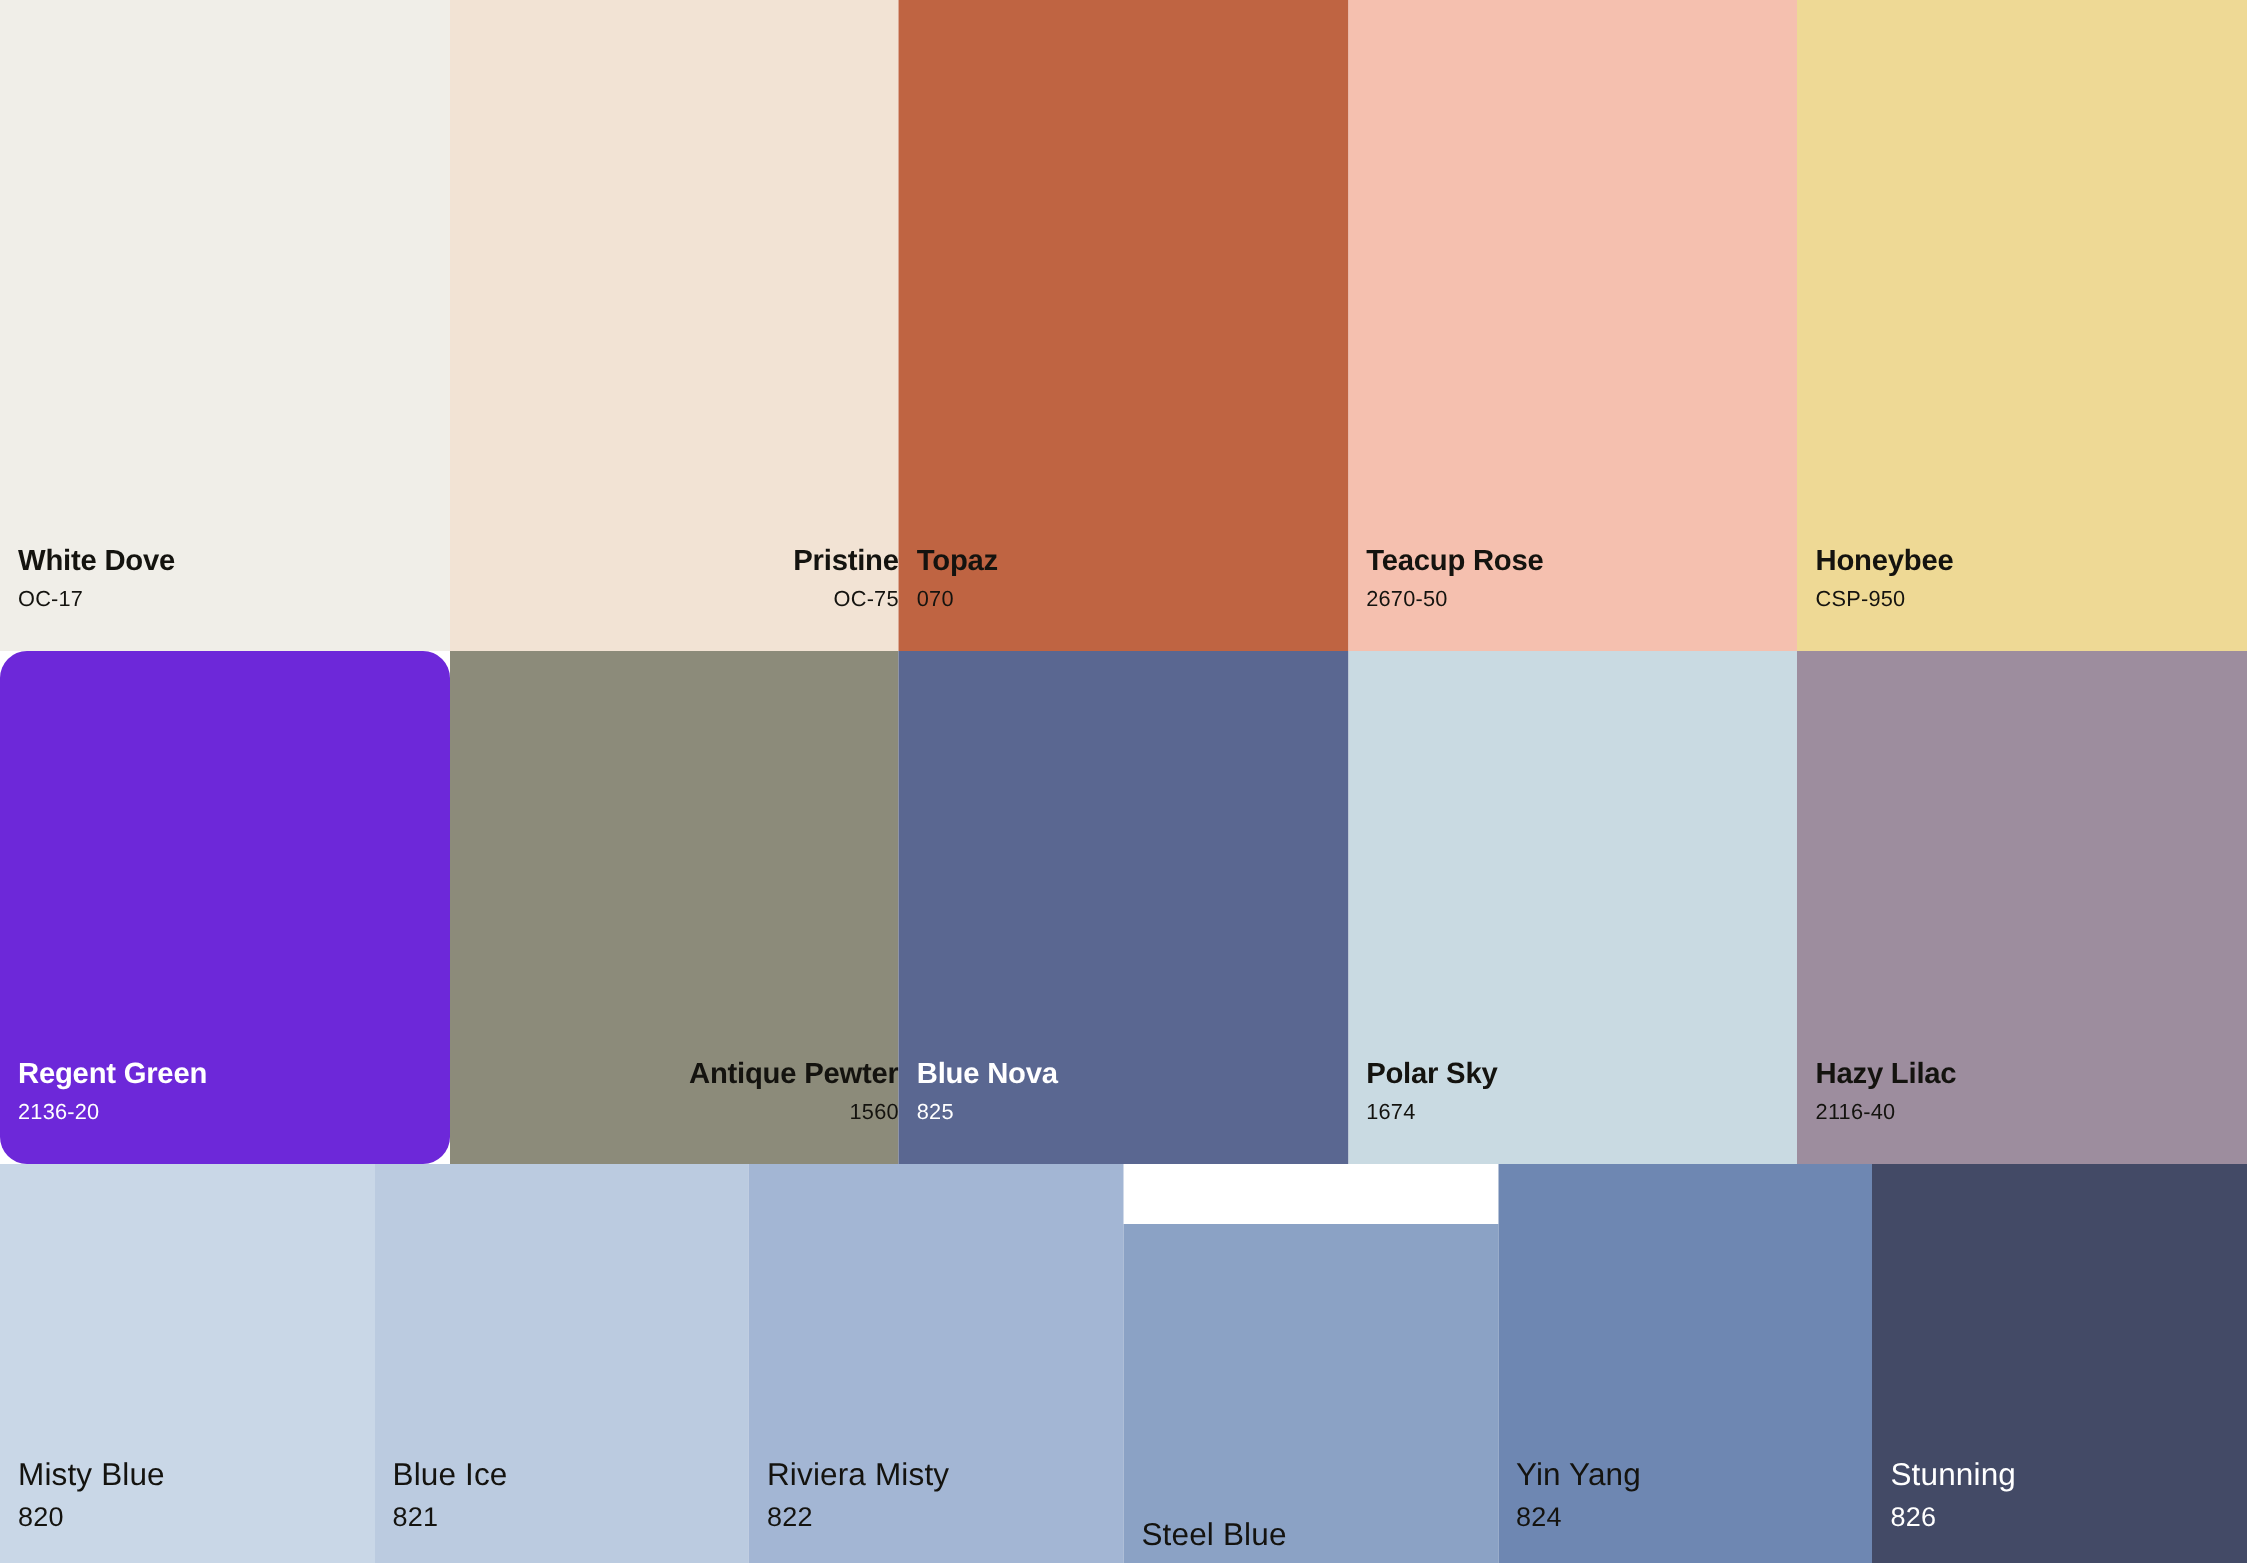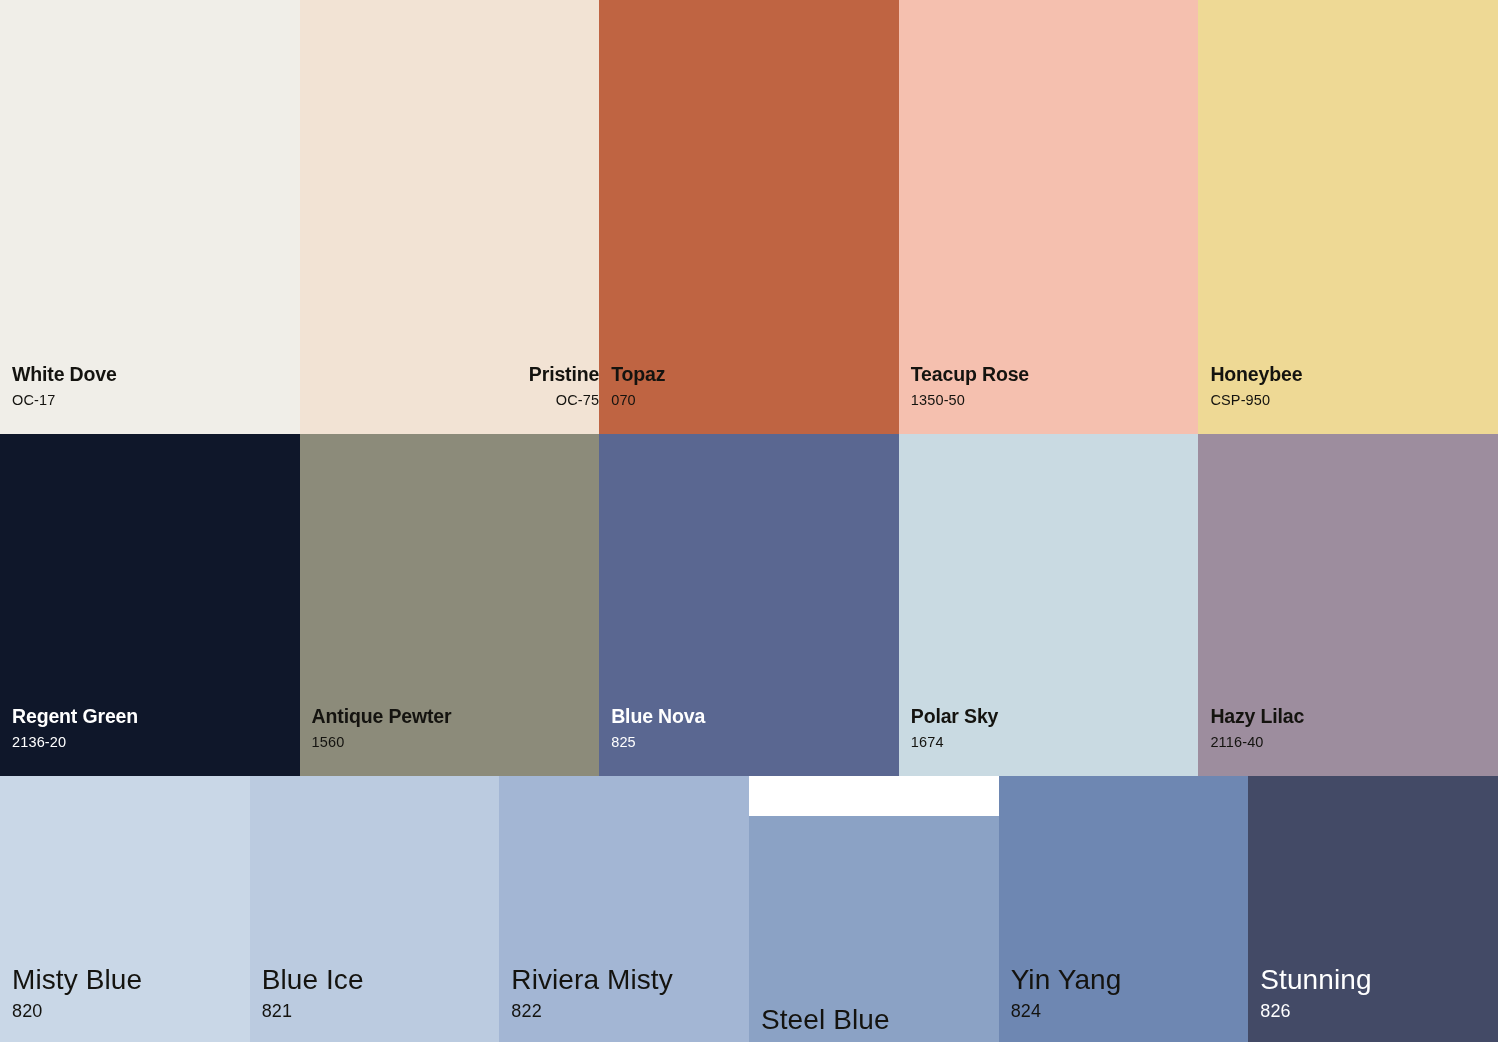--- a/index.html
+++ b/index.html
@@ -110,7 +110,7 @@
       <div class="swatch text-dark" style="background-color: rgb(245, 192, 175);">
         <div class="swatch-caption">
           <span class="swatch-name">Teacup Rose</span>
-          <span class="swatch-code">1350-50</span>
+          <span class="swatch-code">2670-50</span>
         </div>
       </div>
       <div class="swatch text-dark" style="background-color: rgb(238, 217, 149);">

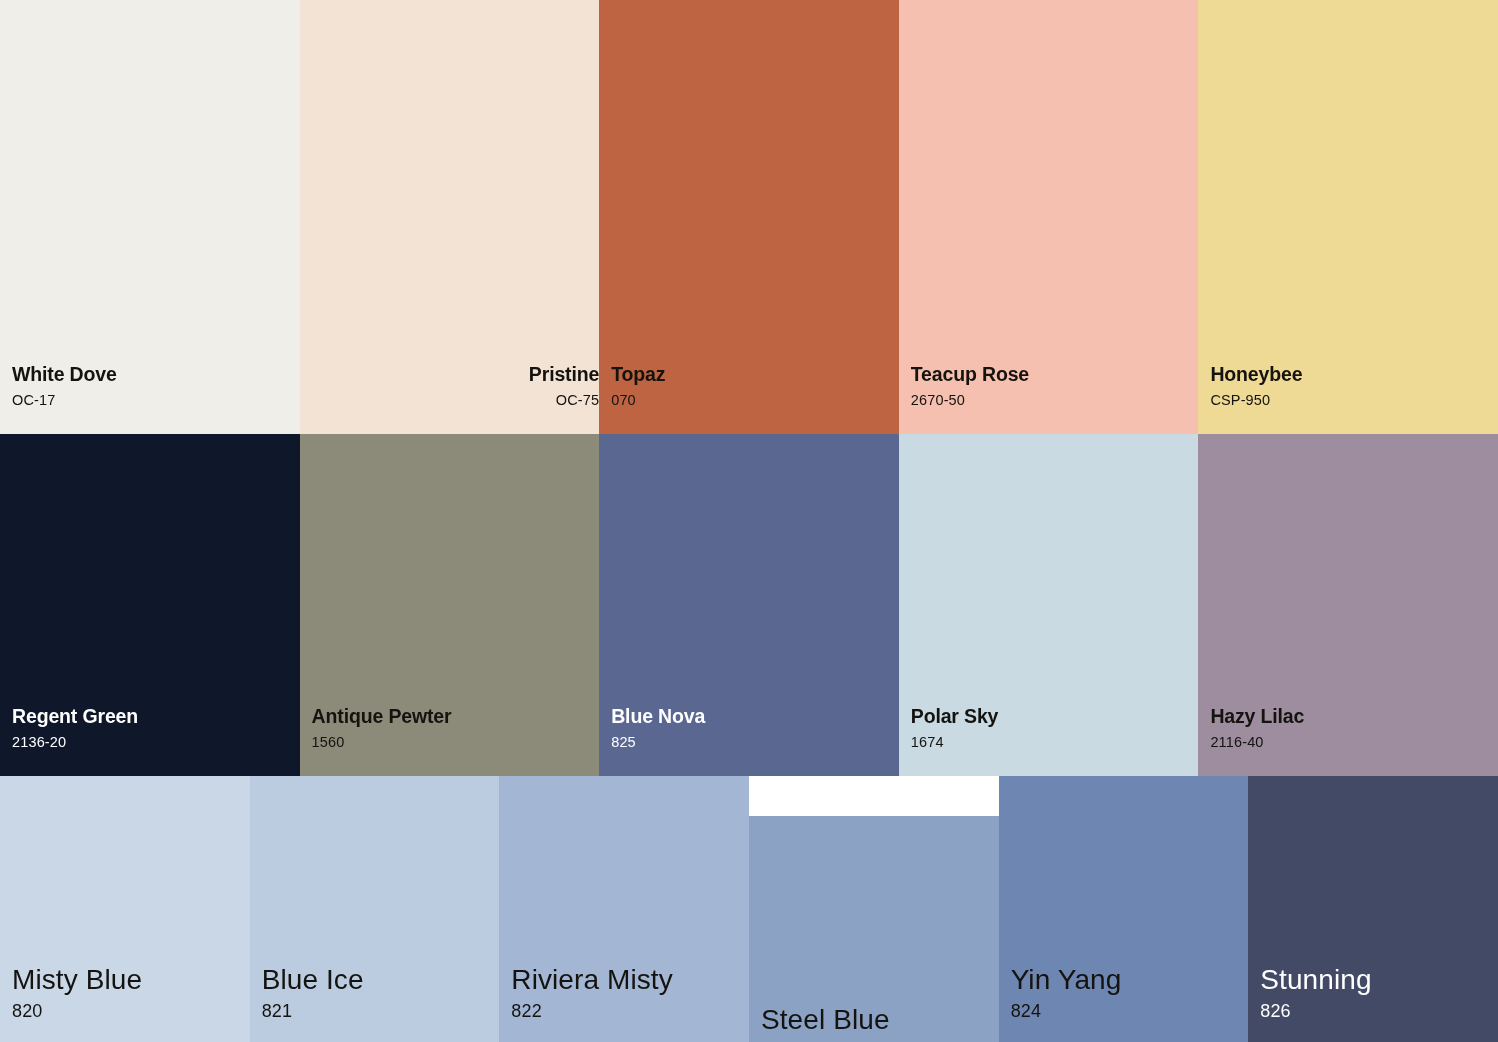--- a/index.html
+++ b/index.html
@@ -121,7 +121,7 @@
       </div>
     </div>
     <div class="swatch-row row-middle">
-      <div class="swatch text-light" style="background-color: #0f172a;">
+      <div class="swatch text-light" style="background-color: #6d28d9; border-radius: 18px;">
         <div class="swatch-caption">
           <span class="swatch-name">Regent Green</span>
           <span class="swatch-code">2136-20</span>

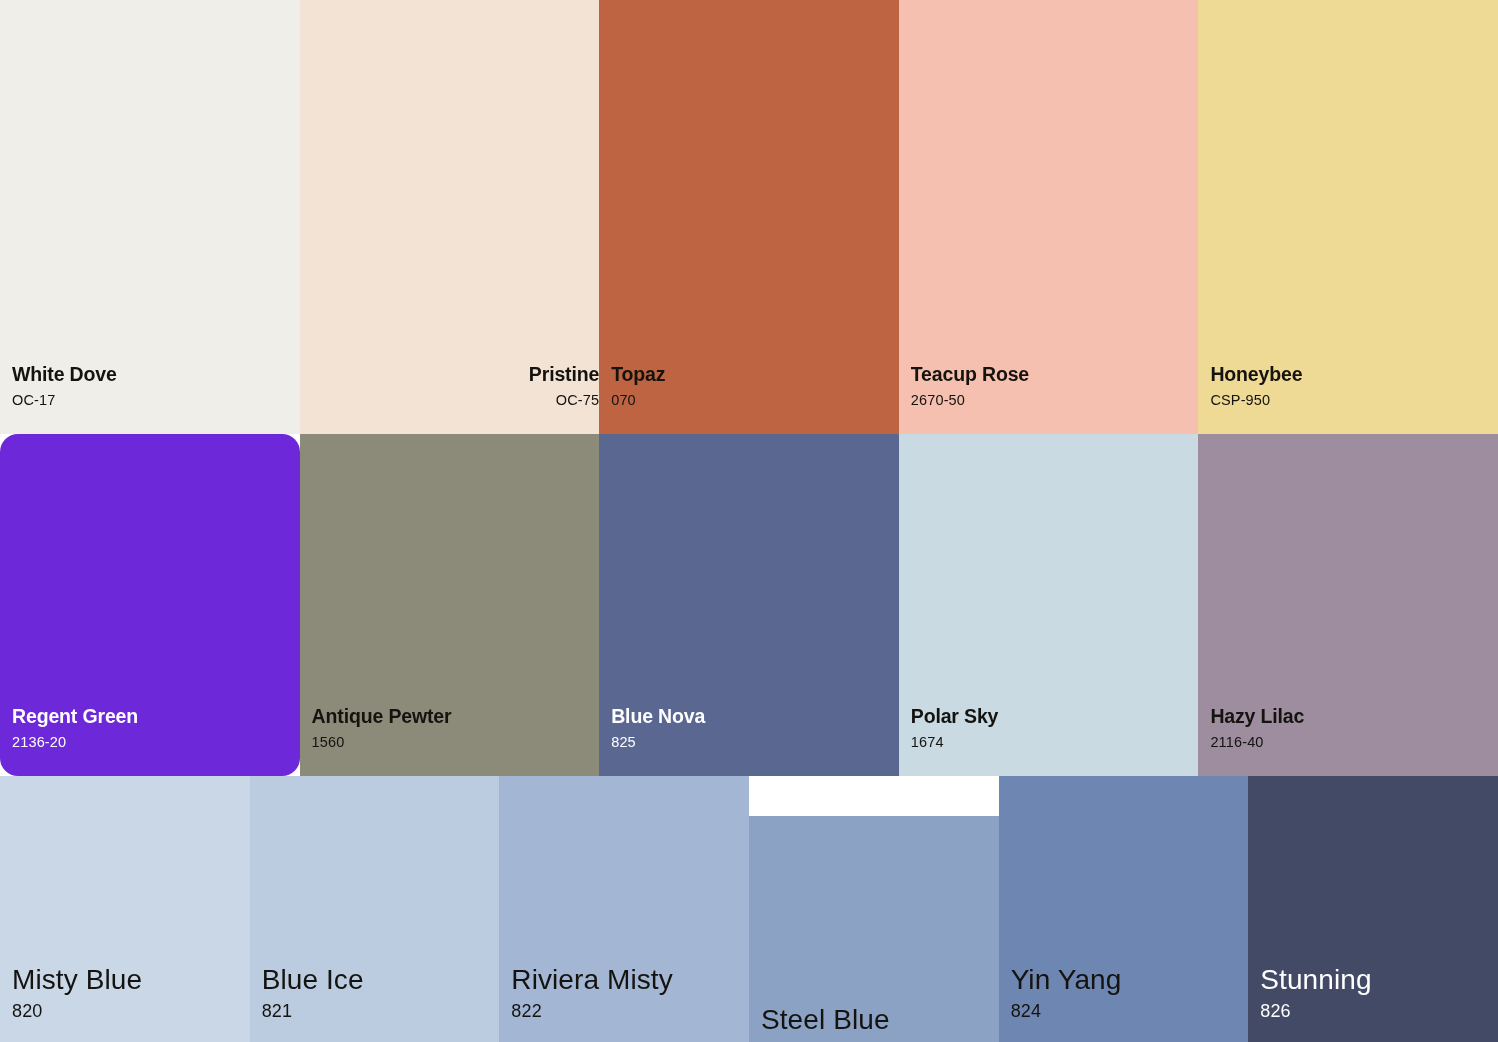--- a/index.html
+++ b/index.html
@@ -127,7 +127,7 @@
           <span class="swatch-code">2136-20</span>
         </div>
       </div>
-      <div class="swatch text-dark" style="background-color: rgb(140, 139, 122);">
+      <div class="swatch text-dark" style="background-color: rgb(140, 139, 122); text-align: right;">
         <div class="swatch-caption">
           <span class="swatch-name">Antique Pewter</span>
           <span class="swatch-code">1560</span>

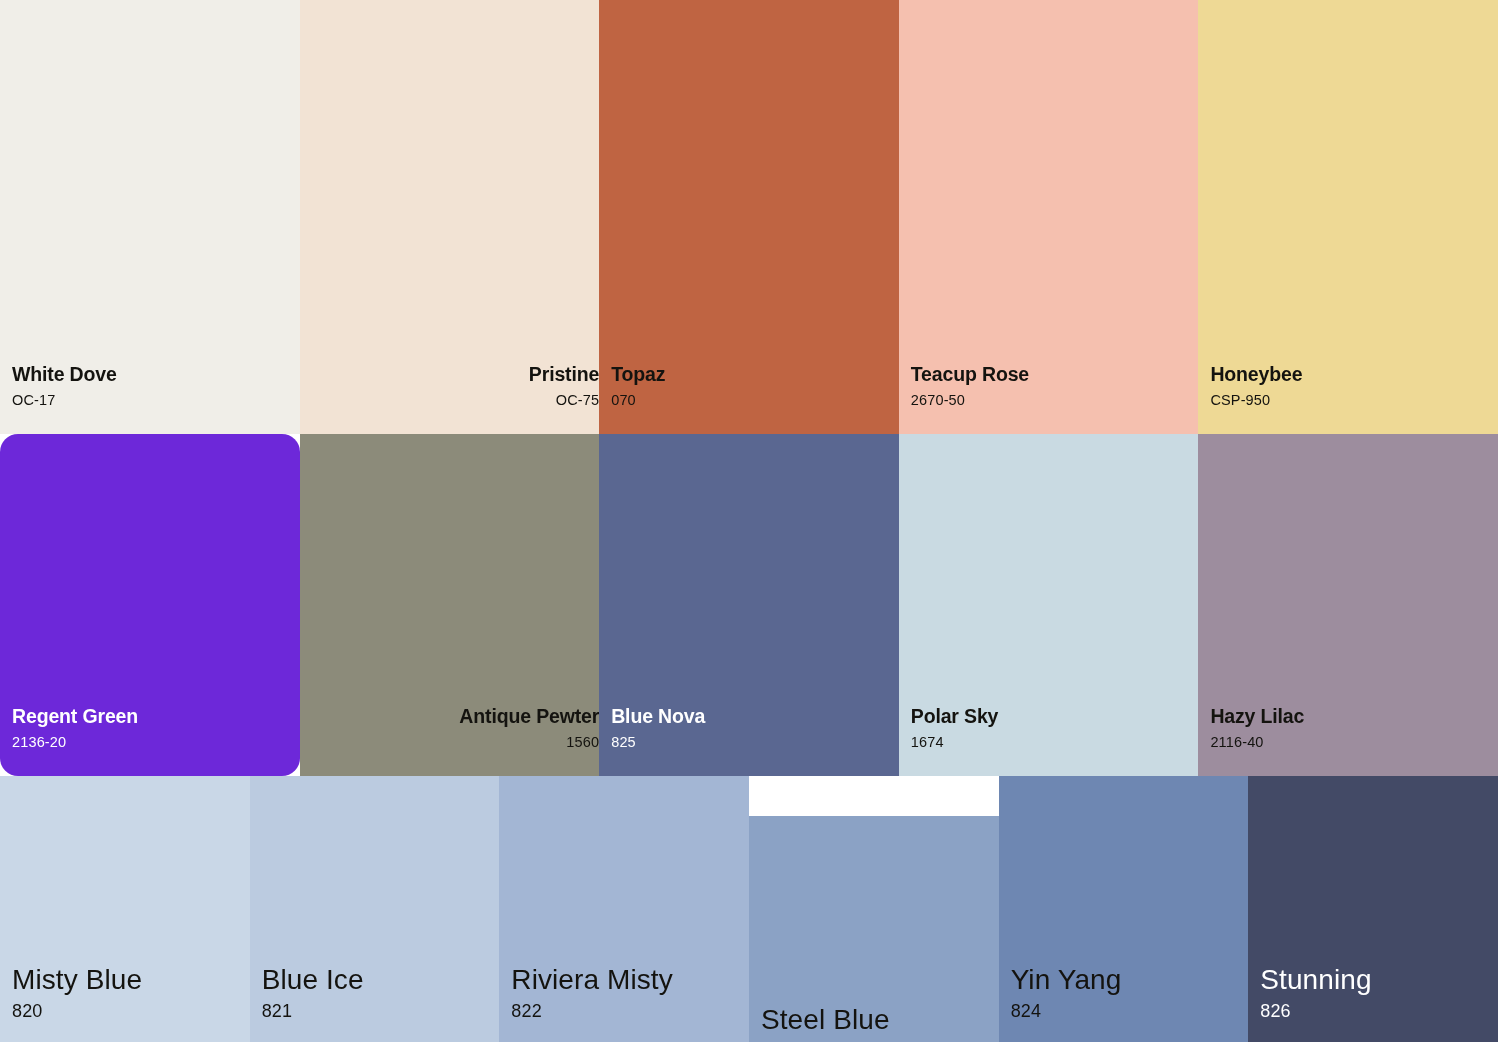--- a/index.html
+++ b/index.html
@@ -70,7 +70,7 @@
   
   .row-bottom .swatch-name {
     font-weight: 400;
-    font-size: 28px;
+    font-size: 21px;
     letter-spacing: 0.1px;
     margin-bottom: 8px;
   }

